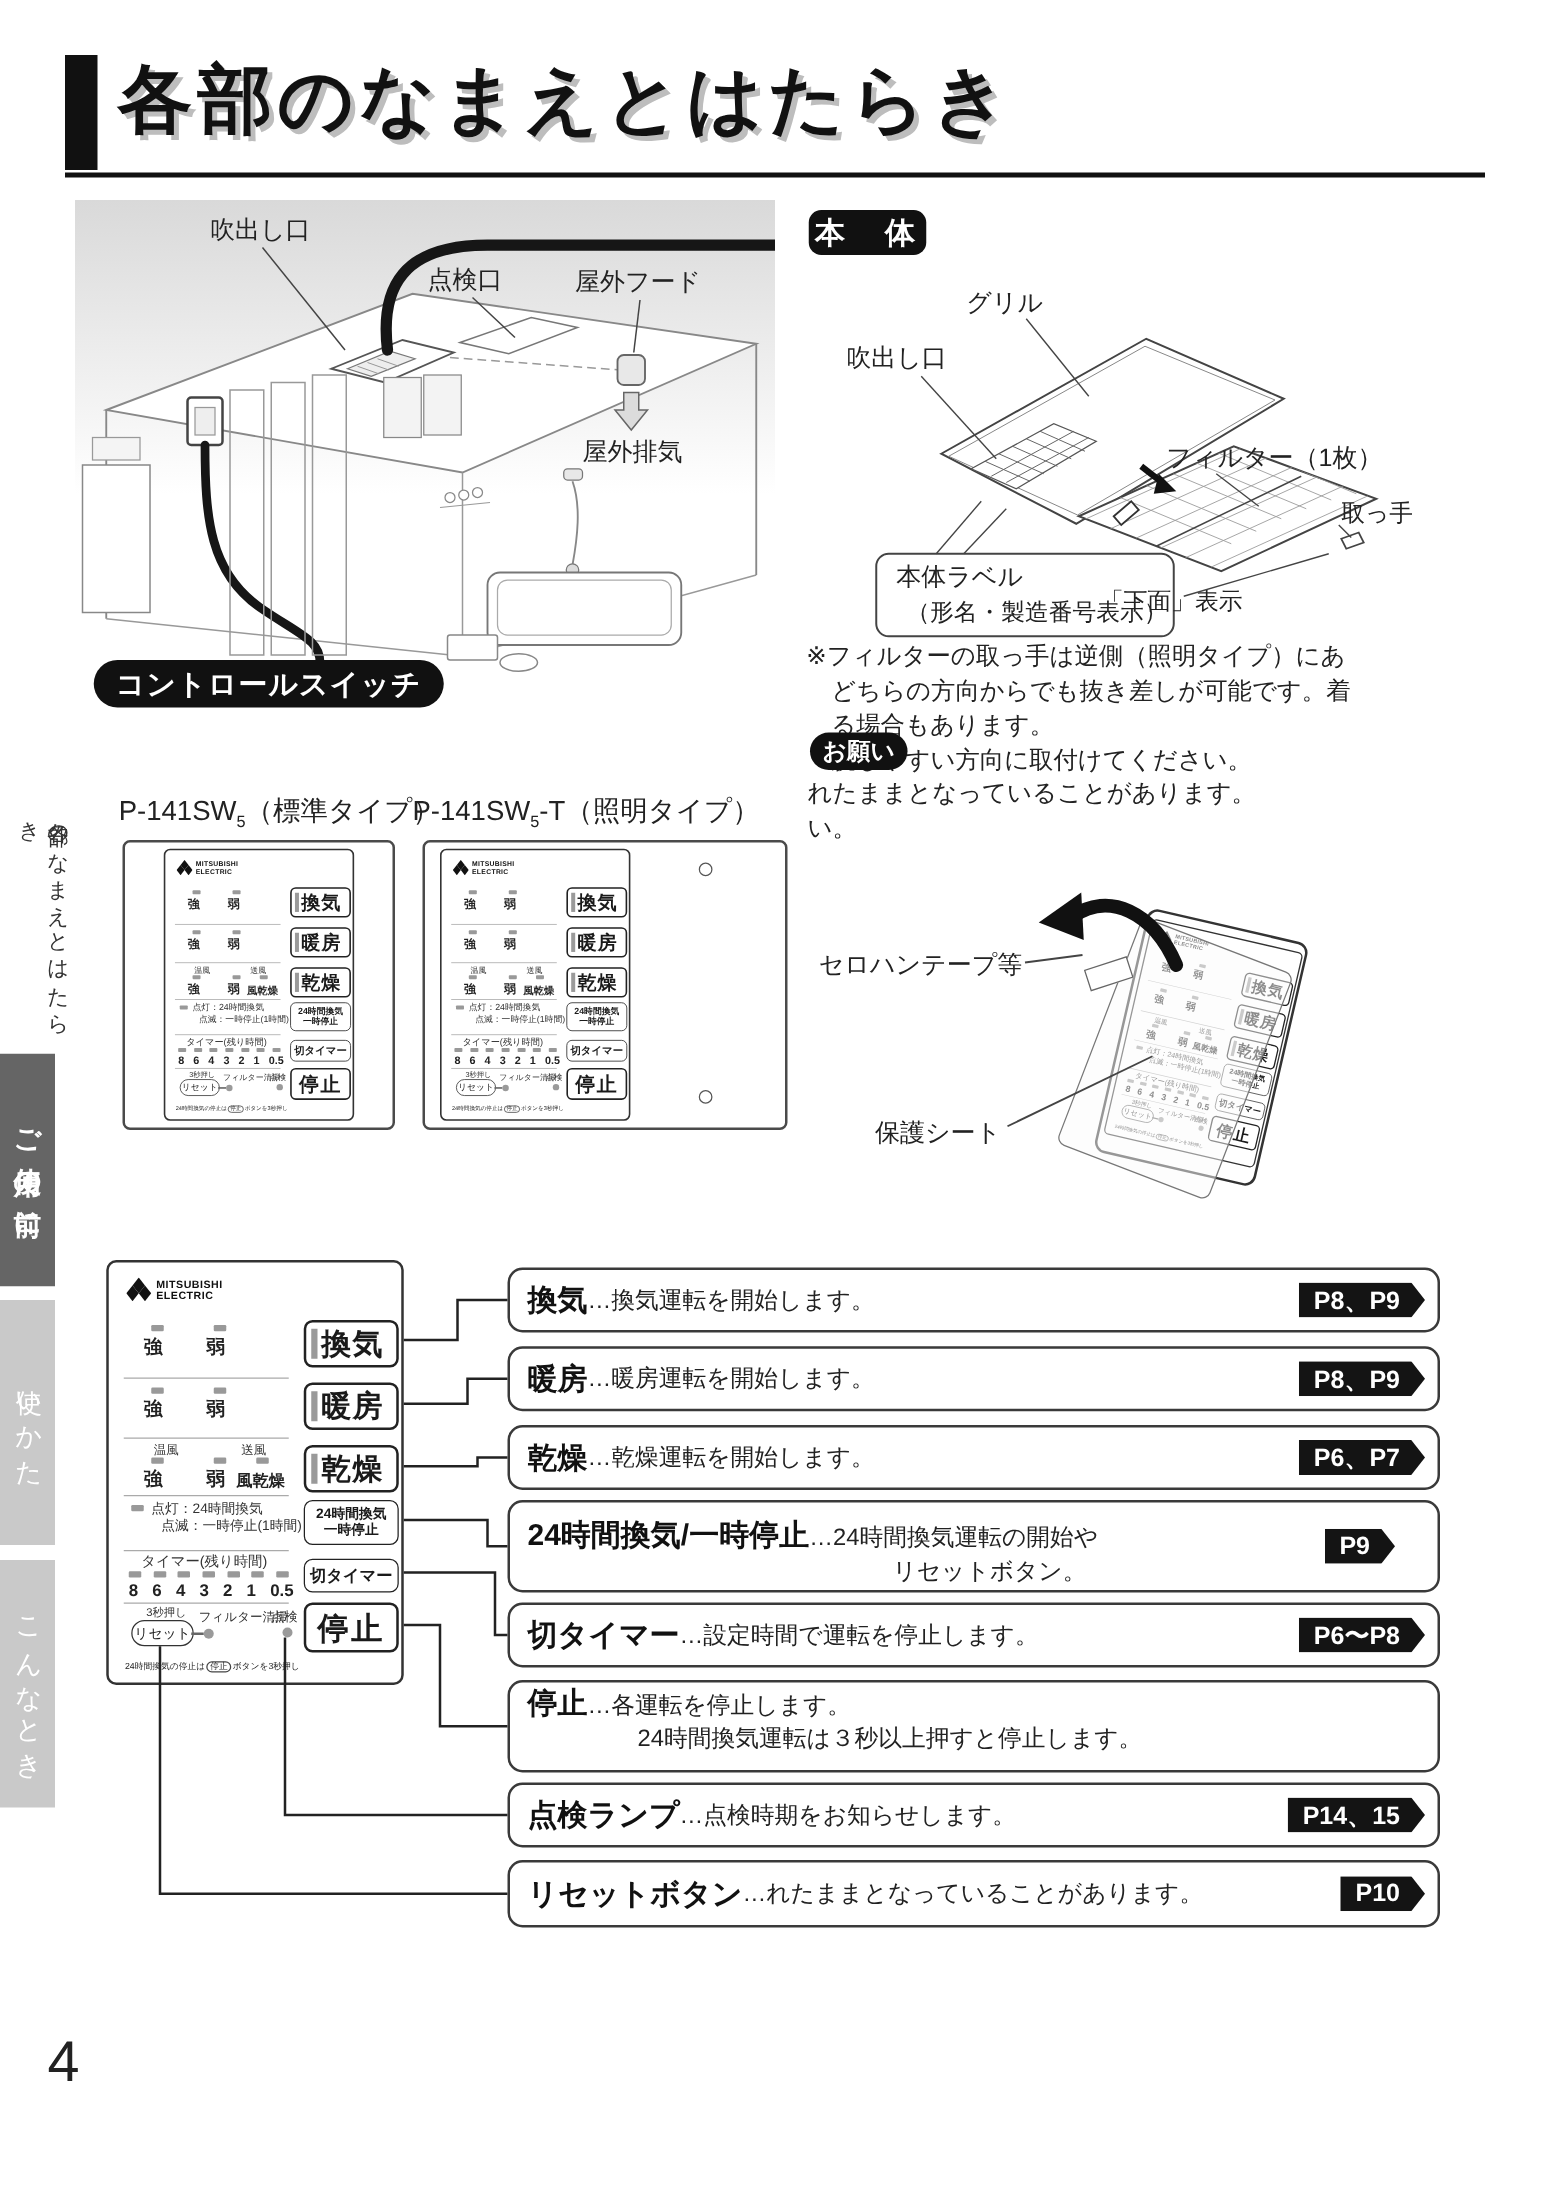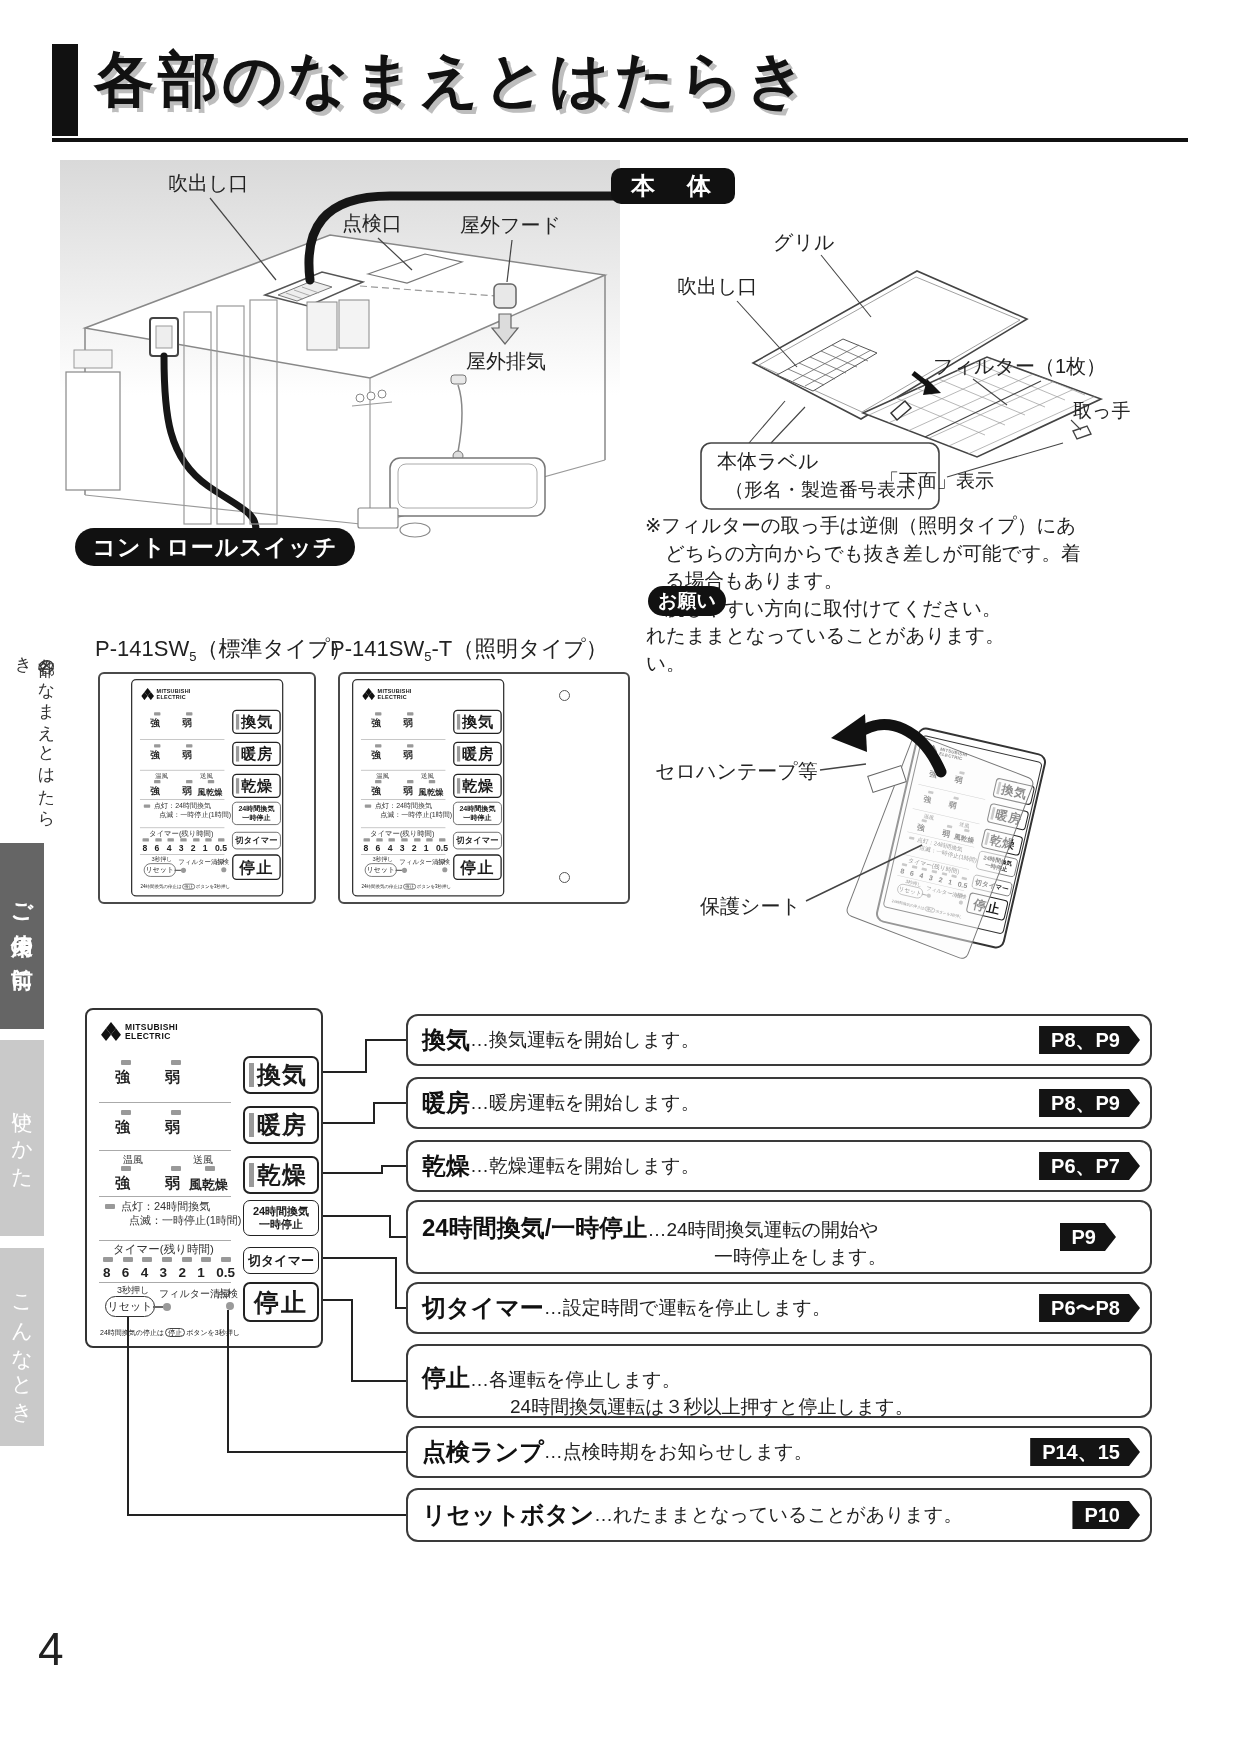--- a/index.html
+++ b/index.html
@@ -21,7 +21,7 @@
 
   
   .black-pill{position:absolute;background:#111;color:#fff;display:flex;align-items:center;justify-content:center;font-weight:700;}
-  .badge-body{left:611px;top:168px;width:124px;height:36px;border-radius:10px;font-size:24px;letter-spacing:4px;}
+  .badge-body{left:647px;top:168px;width:94px;height:36px;border-radius:10px;font-size:24px;letter-spacing:4px;}
   .badge-cs{left:75px;top:528px;width:280px;height:38px;border-radius:19px;font-size:23px;letter-spacing:1px;}
   .badge-onegai{left:648px;top:586px;width:78px;height:30px;border-radius:15px;font-size:19px;}
 

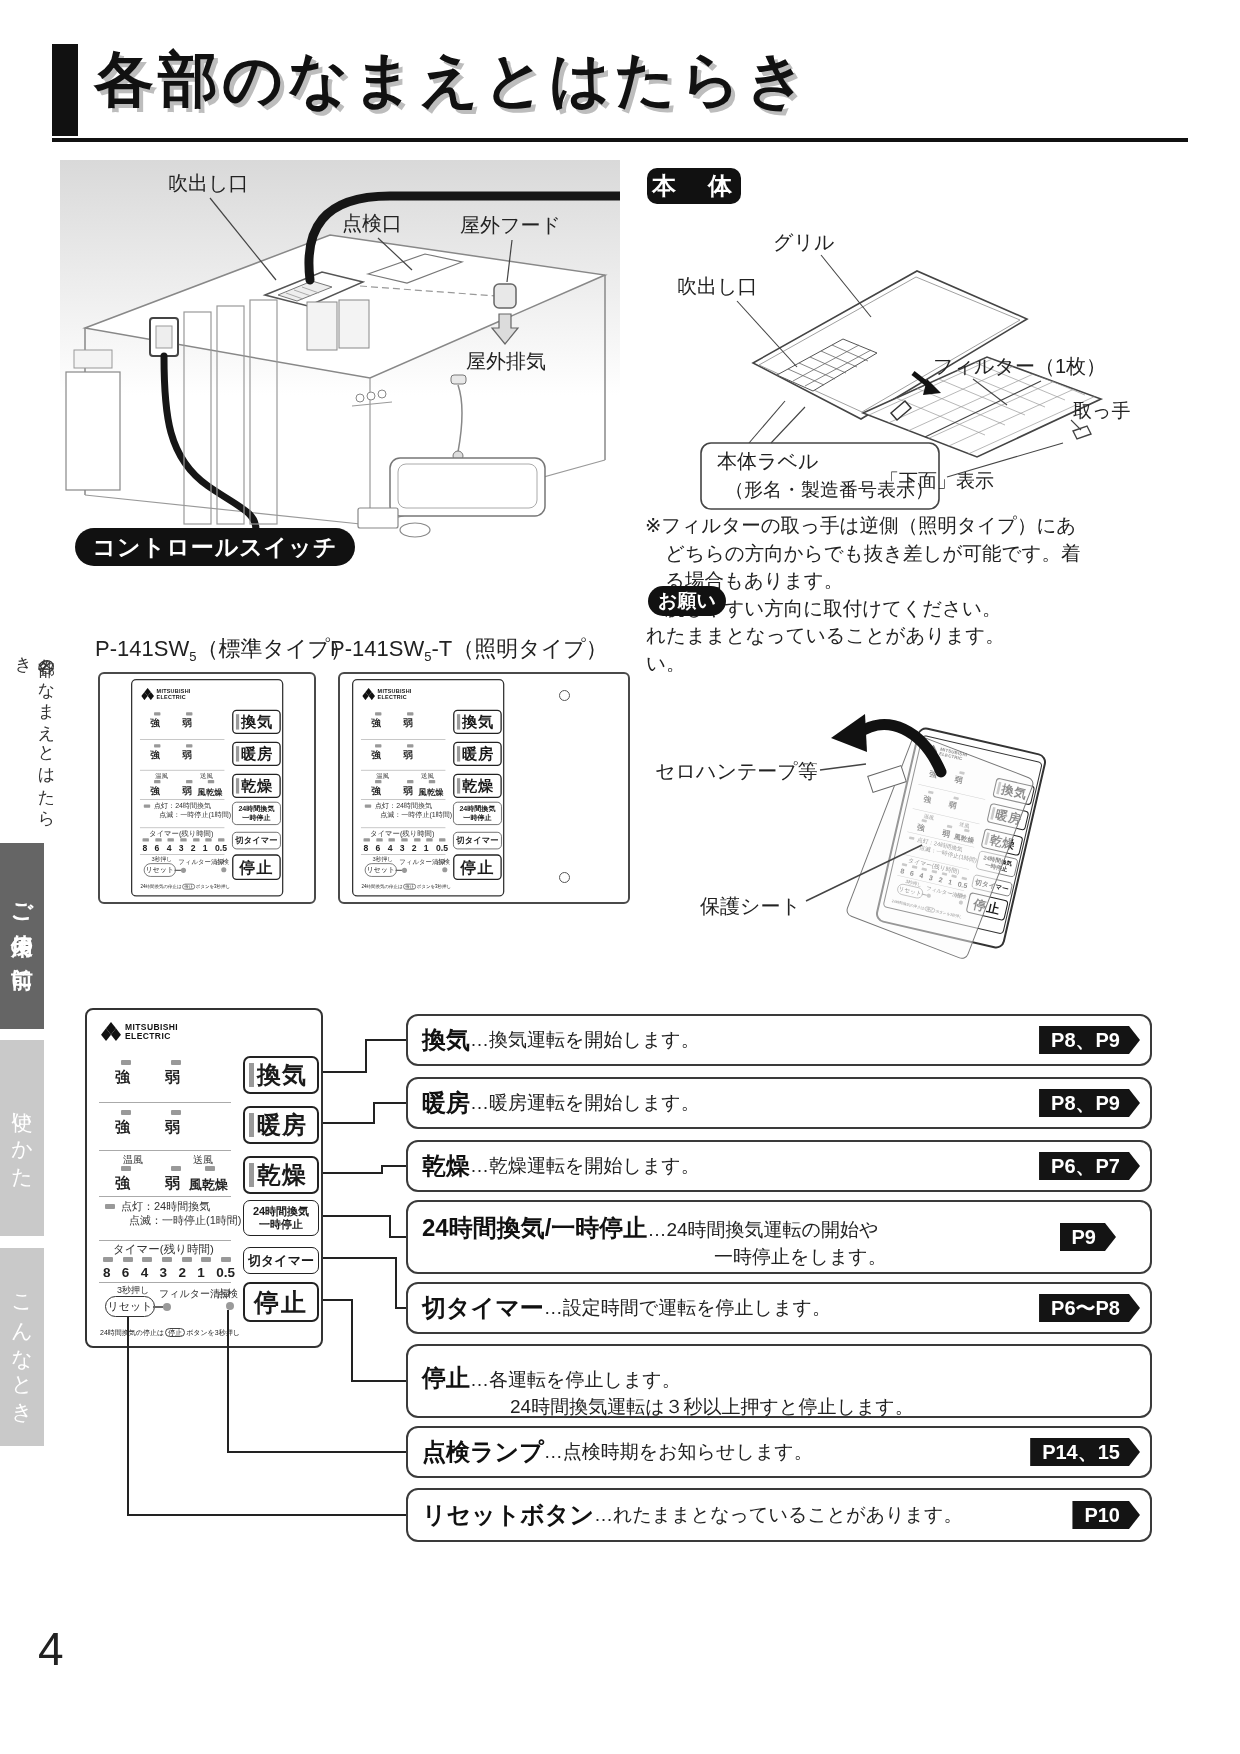--- a/index.html
+++ b/index.html
@@ -704,7 +704,7 @@
   </div>
   <div class="callout-row" style="top:1200px;height:74px;padding-top:10px">
     <div><span class="co-title">24時間換気/一時停止</span><span class="co-desc">…24時間換気運転の開始や</span></div>
-    <div class="co-desc" style="margin-left:292px">一時停止をします。</div>
+    <div class="co-desc" style="margin-left:292px">リセットボタン。</div>
     <span class="co-badge co-badge-p9">P9</span>
   </div>
   <div class="callout-row co-center" style="top:1282px;height:52px">

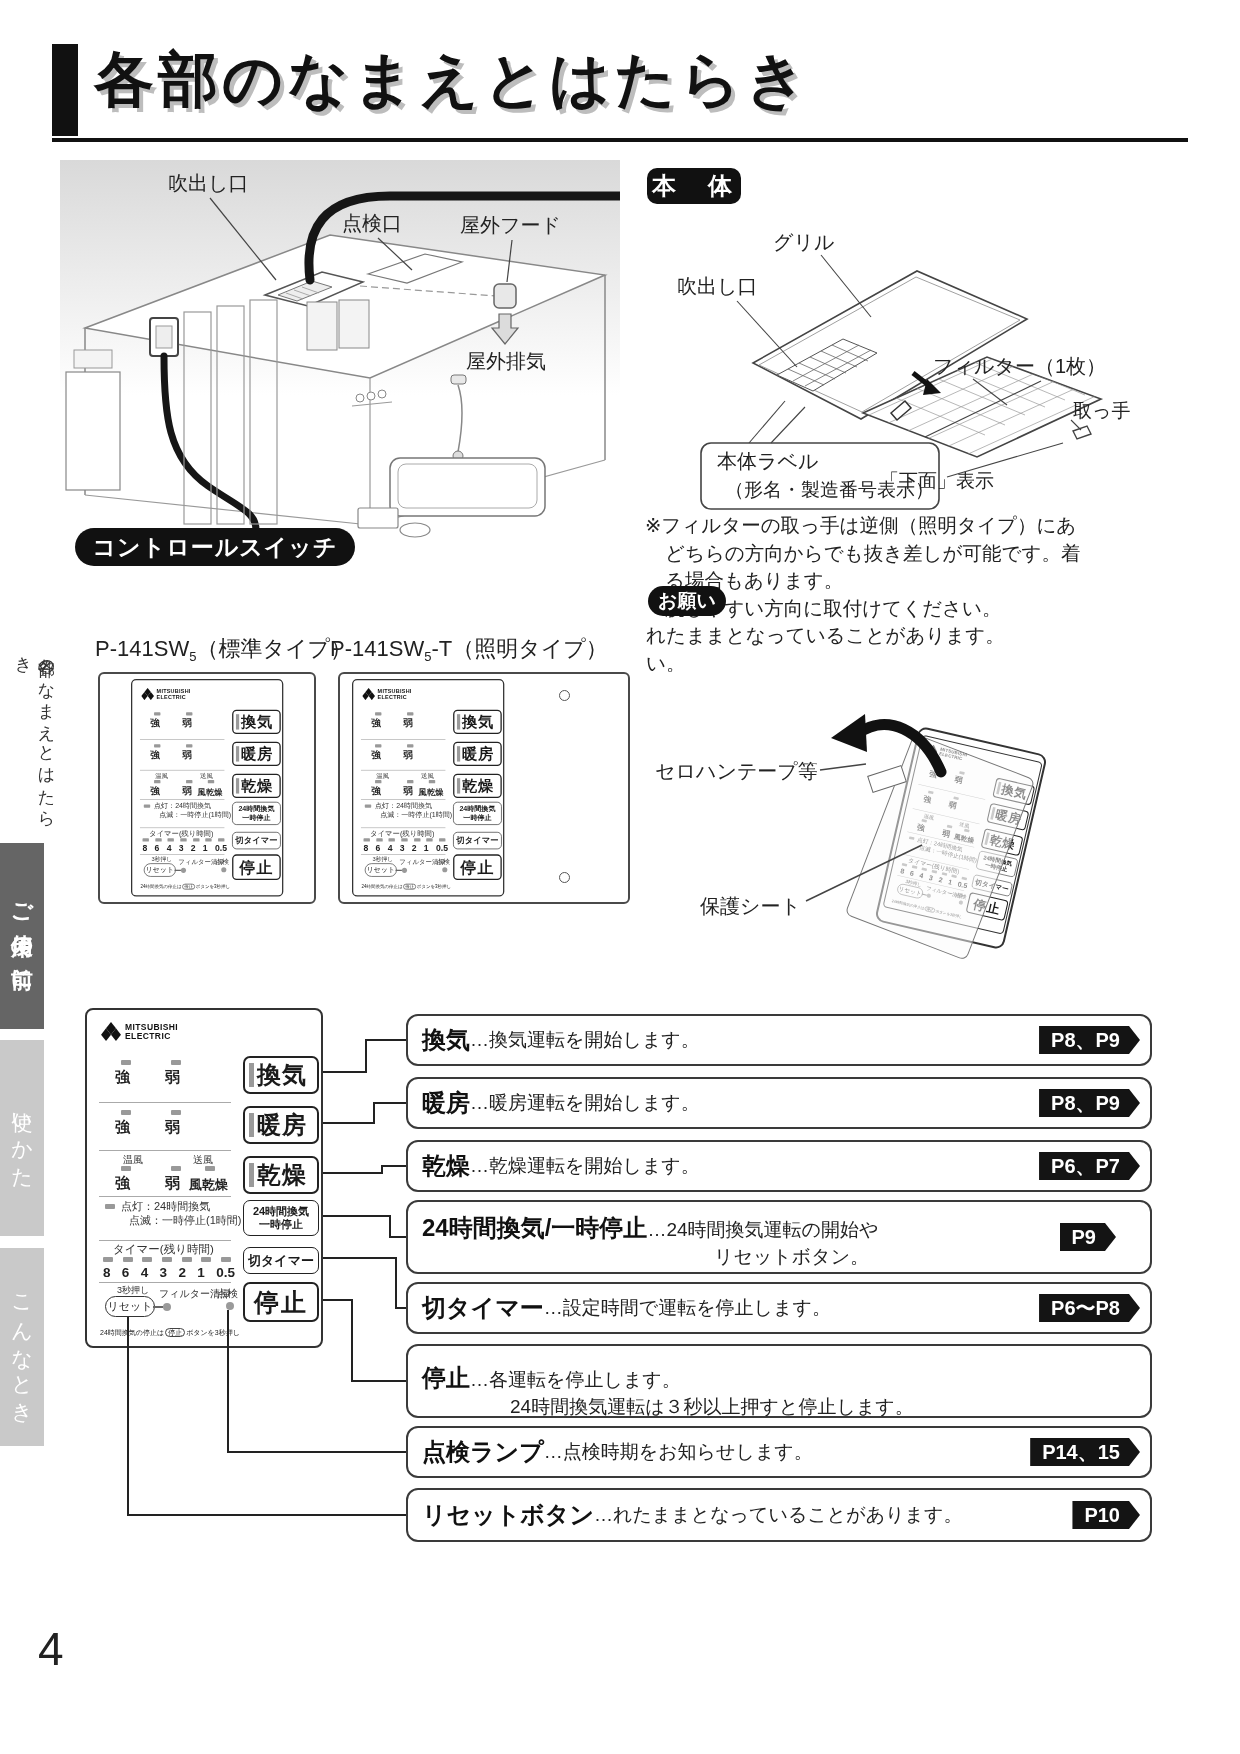--- a/index.html
+++ b/index.html
@@ -712,7 +712,7 @@
       <span class="co-desc">…設定時間で運転を停止します。</span>
     <span class="co-badge">P6〜P8</span>
   </div>
-  <div class="callout-row" style="top:1344px;height:74px;padding-top:16px">
+  <div class="callout-row" style="top:1344px;height:74px;padding-top:0">
     <div><span class="co-title">停止</span><span class="co-desc">…各運転を停止します。</span></div>
     <div class="co-desc" style="margin-left:88px">24時間換気運転は３秒以上押すと停止します。</div>
   </div>

